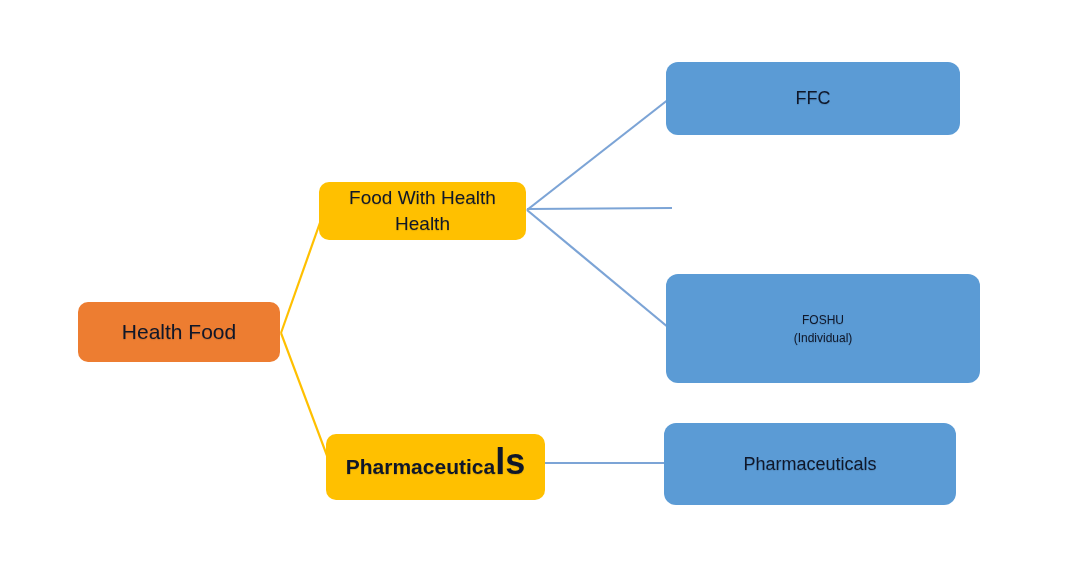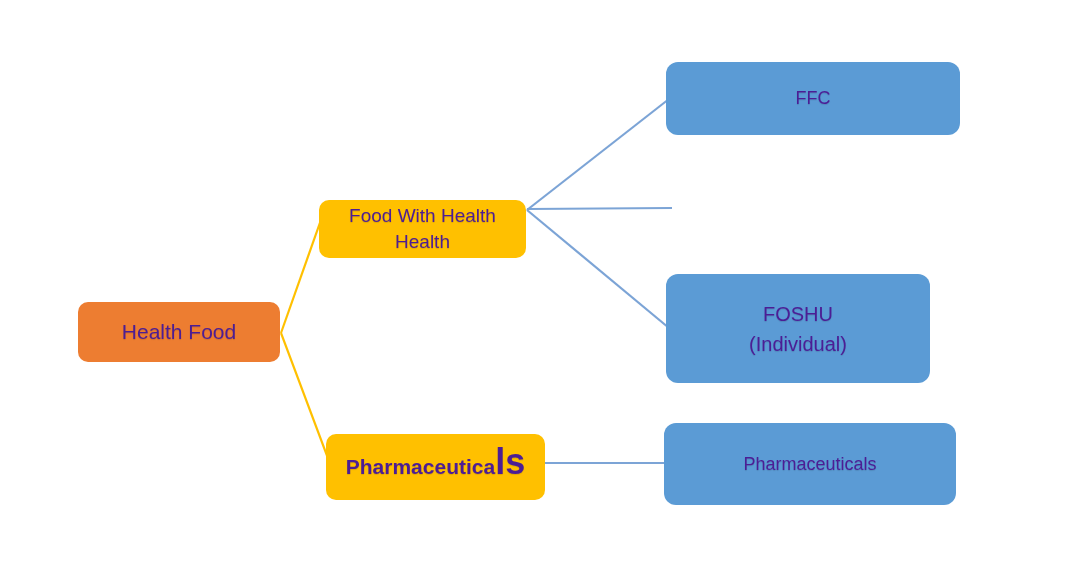--- a/index.html
+++ b/index.html
@@ -24,7 +24,7 @@
     flex-direction: column;
     align-items: center;
     justify-content: center;
-    color: #4c1d95;
+    color: #0f172a;
     text-align: center;
     text-shadow: 0 1px 1px rgba(0,0,0,0.12);
     box-sizing: border-box;

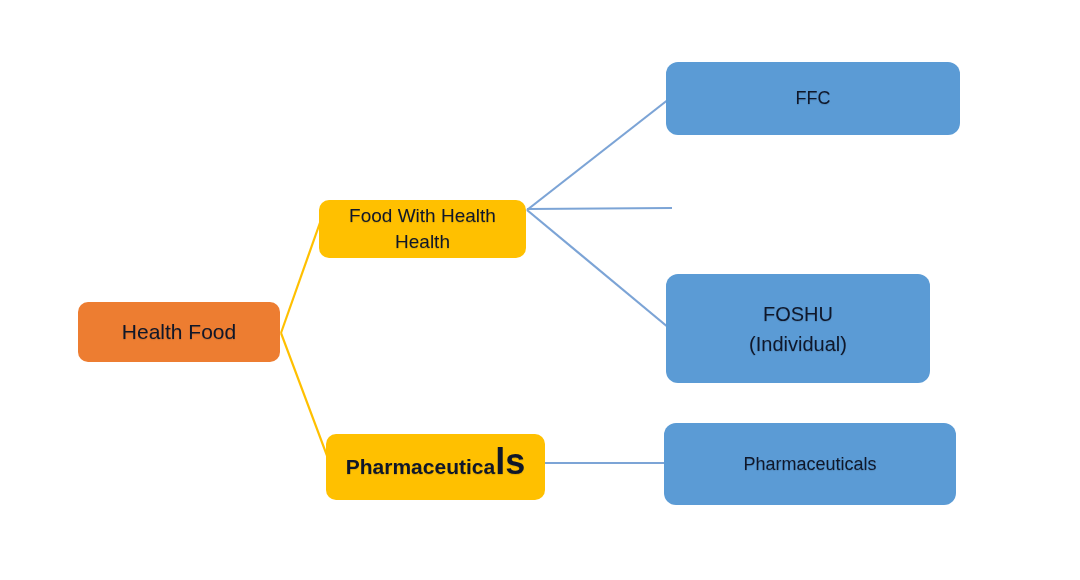--- a/index.html
+++ b/index.html
@@ -34,7 +34,7 @@
   .leaf   { background: #5B9BD5; border-radius: 12px; }
 
   .node-health-food   { left: 78px;  top: 302px; width: 202px; height: 60px;  font-size: 21px; }
-  .node-fwhc          { left: 319px; top: 182px; width: 207px; height: 58px;  font-size: 19px; line-height: 1.35; margin-top: 18px; }
+  .node-fwhc          { left: 319px; top: 182px; width: 207px; height: 58px;  font-size: 19px; line-height: 1.35; }
   .node-pharma-branch { left: 326px; top: 434px; width: 219px; height: 66px;  font-size: 21px; }
   .node-ffc           { left: 666px; top: 62px;  width: 294px; height: 73px;  font-size: 18px; }
   .node-fnfc          { left: 670px; top: 153px; width: 293px; height: 106px; font-size: 18px; line-height: 1.5; }

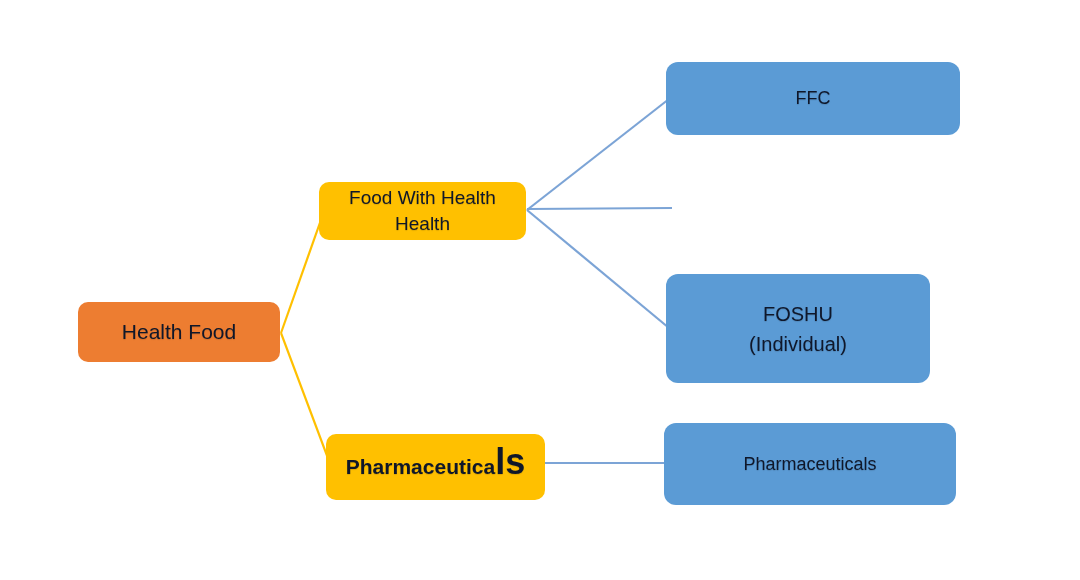--- a/index.html
+++ b/index.html
@@ -38,7 +38,7 @@
   .node-pharma-branch { left: 326px; top: 434px; width: 219px; height: 66px;  font-size: 21px; }
   .node-ffc           { left: 666px; top: 62px;  width: 294px; height: 73px;  font-size: 18px; }
   .node-fnfc          { left: 670px; top: 153px; width: 293px; height: 106px; font-size: 18px; line-height: 1.5; }
-  .node-foshu         { left: 666px; top: 274px; width: 264px; height: 109px; font-size: 20px; line-height: 1.5; }
+  .node-foshu         { left: 666px; top: 274px; width: 314px; height: 109px; font-size: 12px; line-height: 1.5; }
   .node-pharma-leaf   { left: 664px; top: 423px; width: 292px; height: 82px;  font-size: 18px; line-height: 1.45; }
 
   .big-suffix  { font-size: 36px; line-height: 0; }

